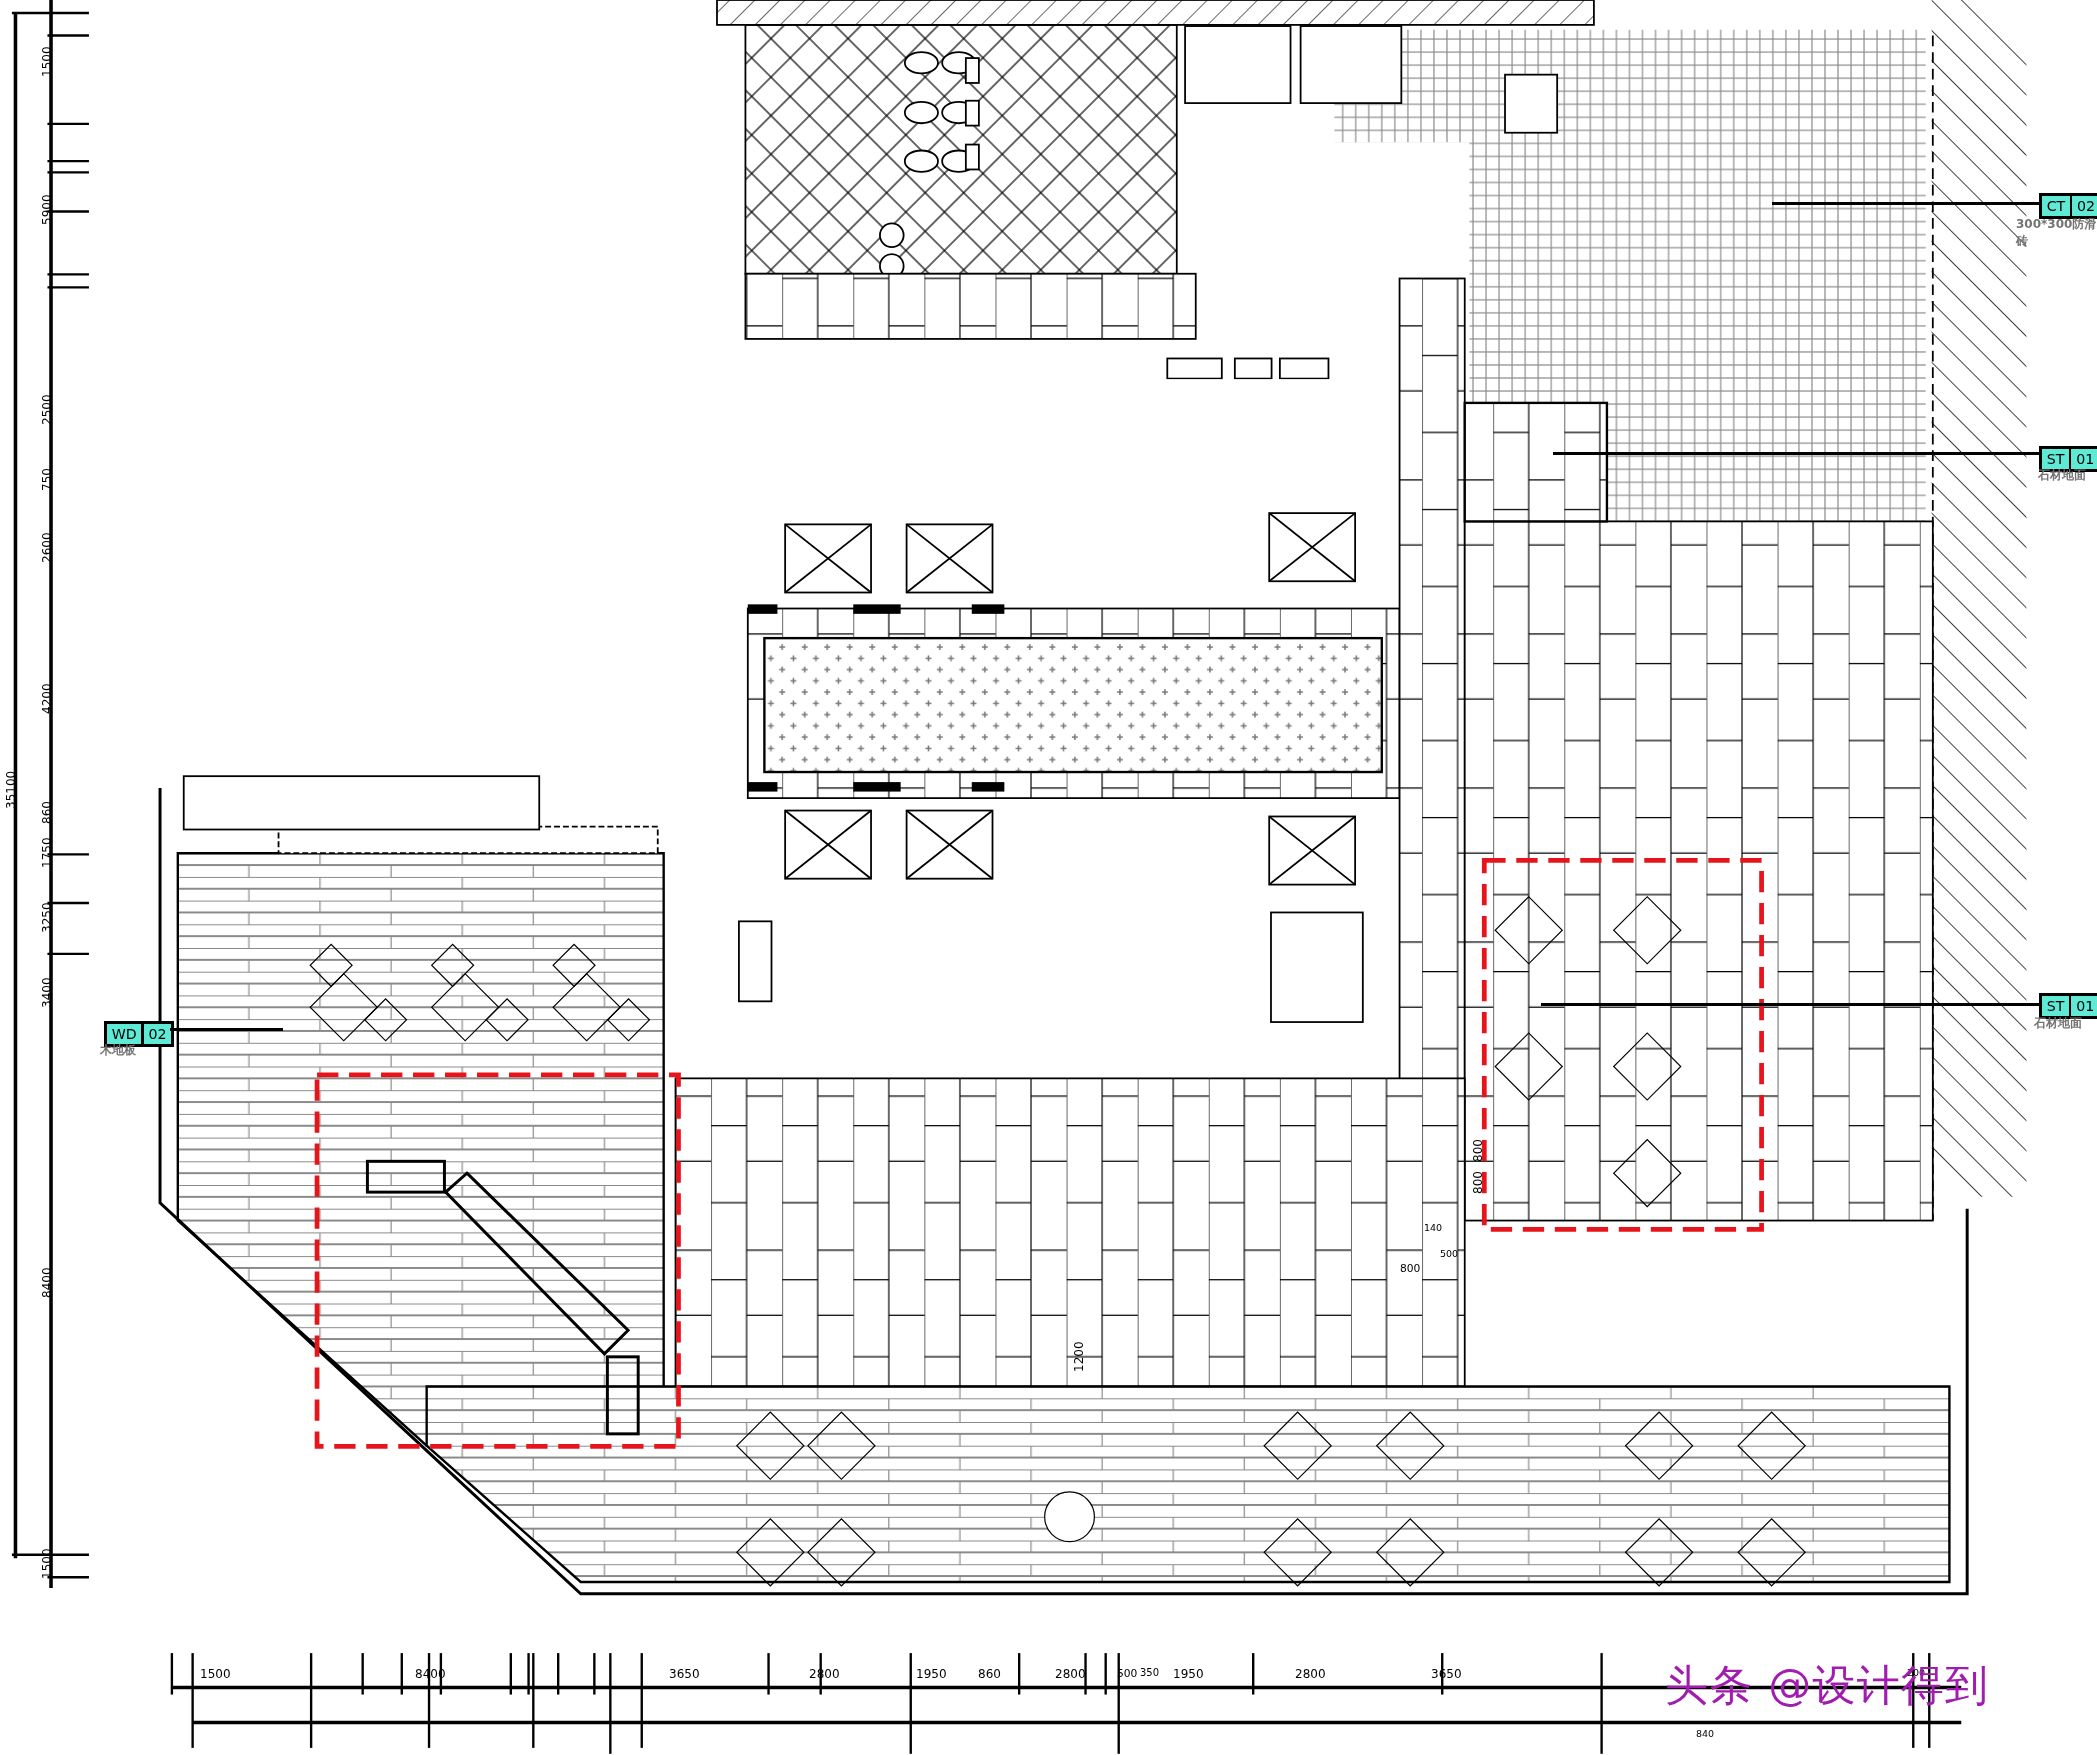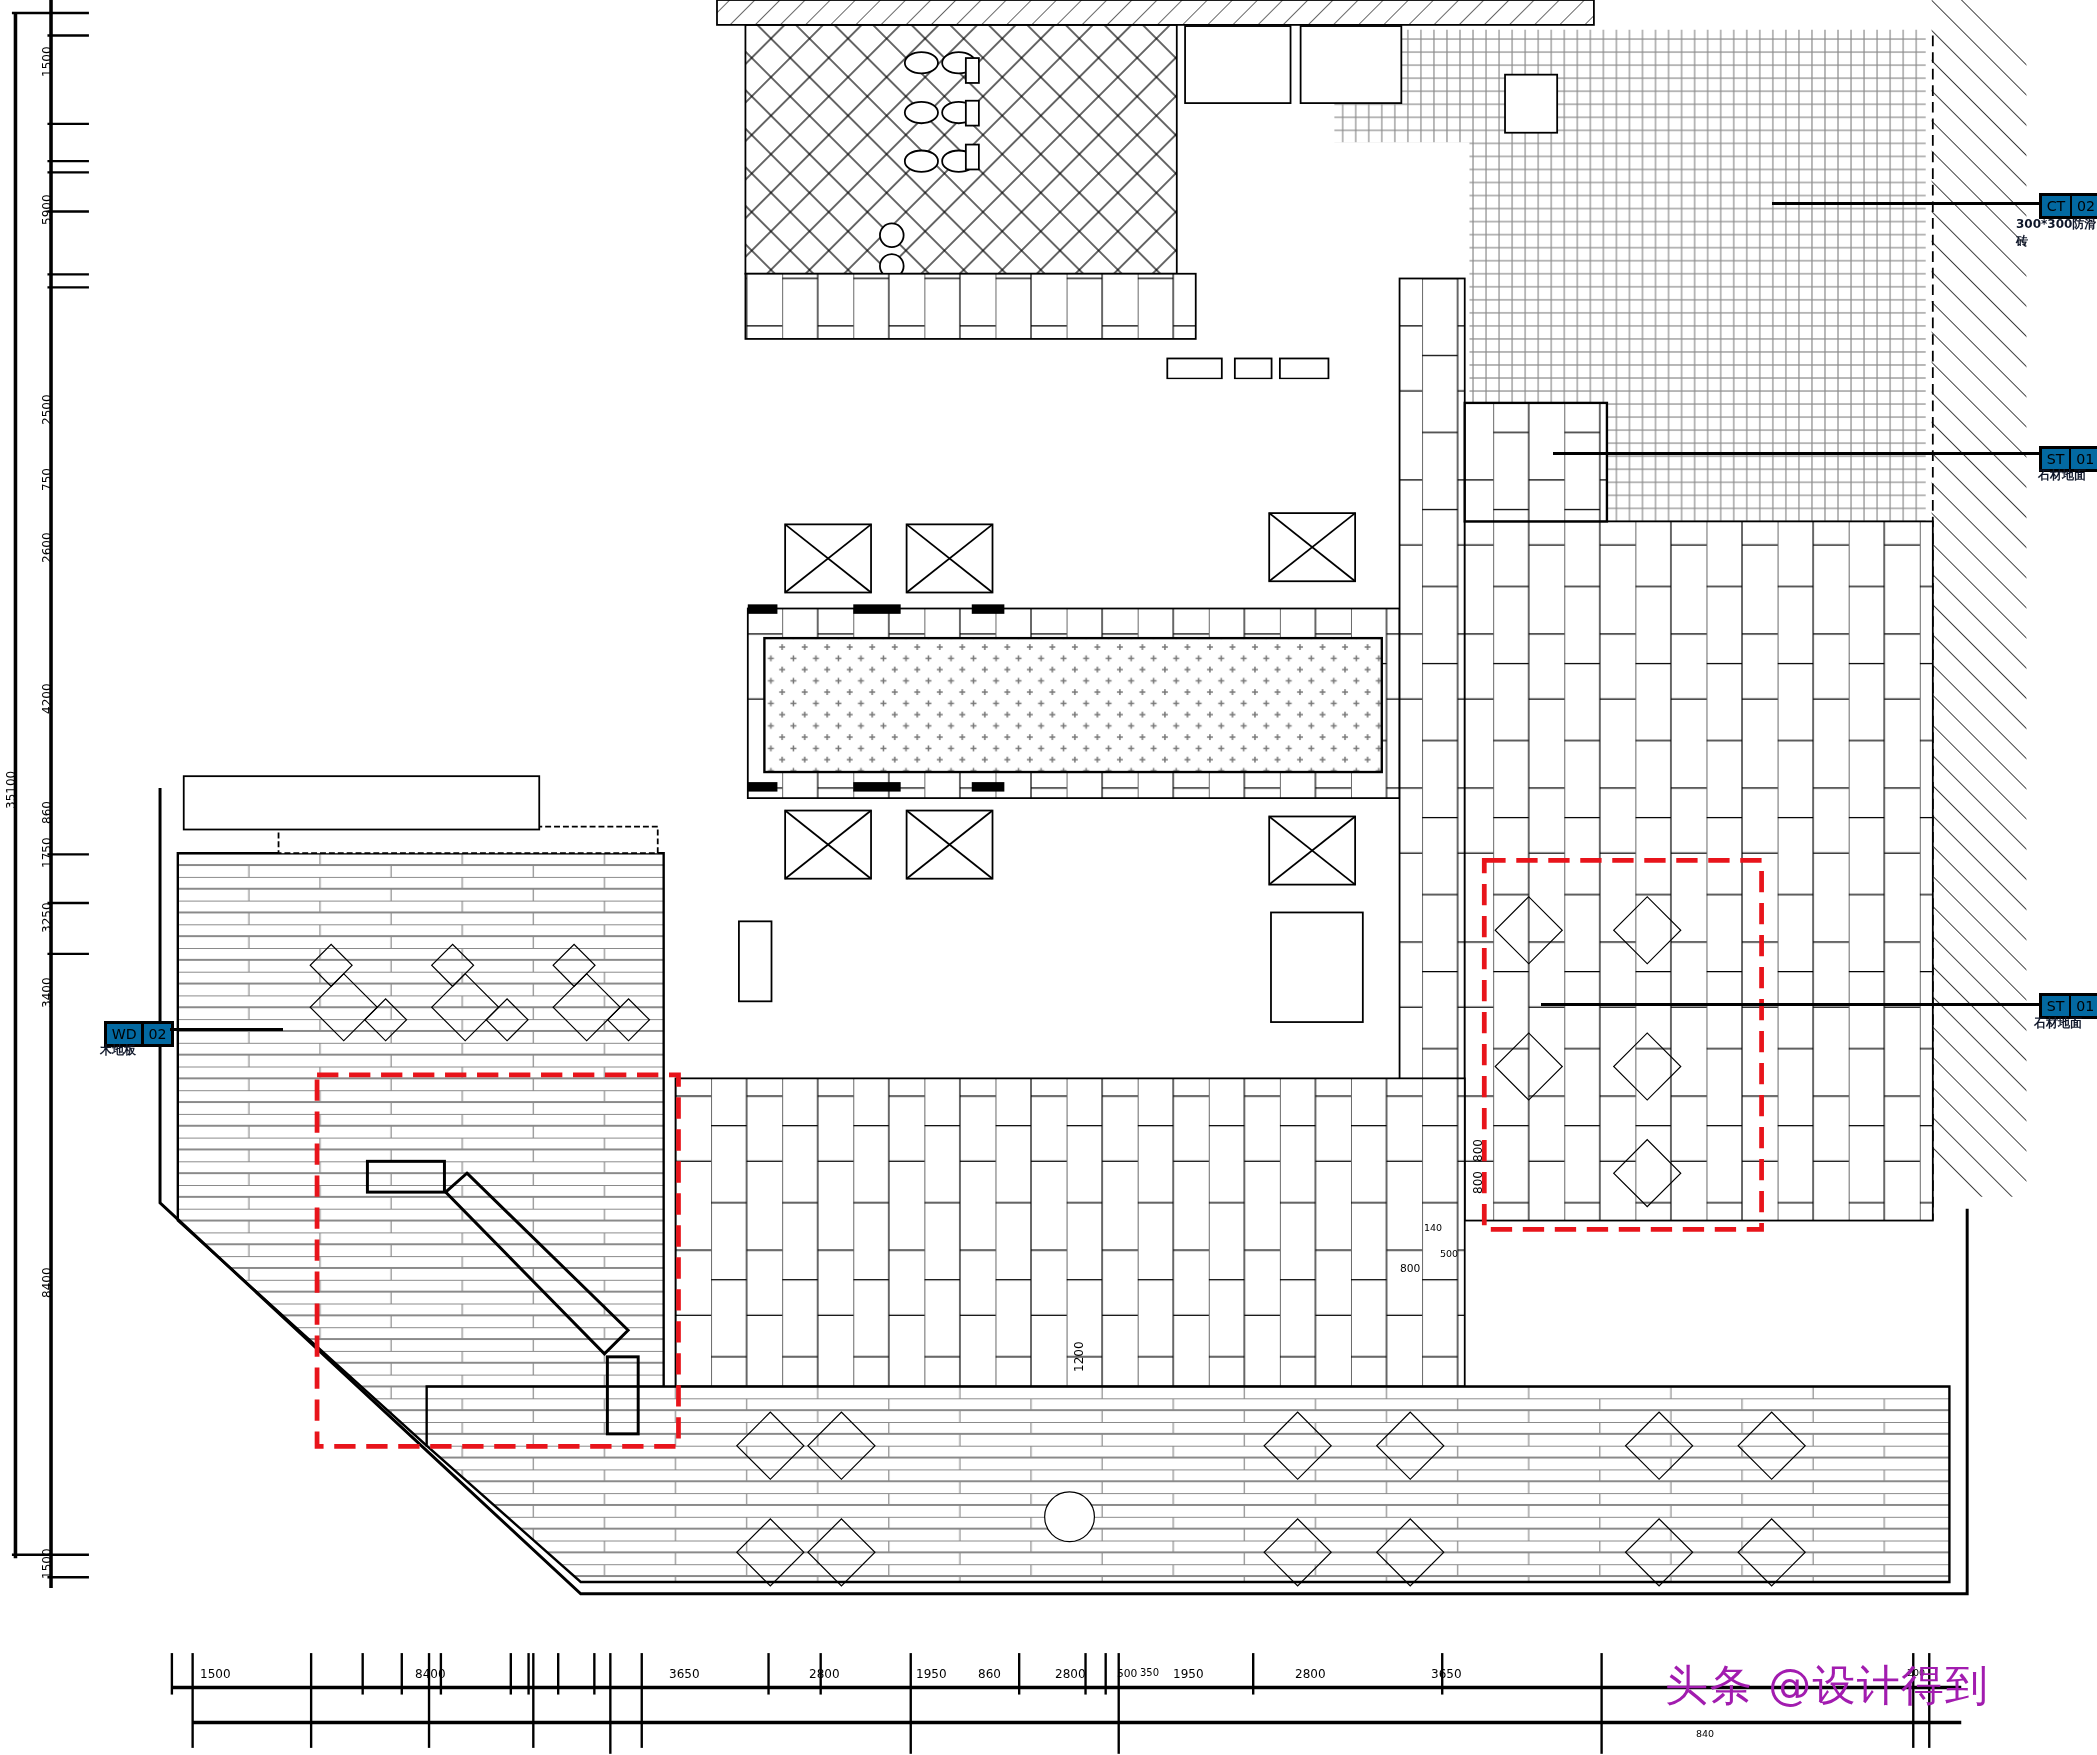--- a/index.html
+++ b/index.html
@@ -6,7 +6,7 @@
   body { width:2097px; height:1755px; position:relative; overflow:hidden; font-family:"Liberation Sans", sans-serif; }
   svg { position:absolute; left:0; top:0; }
   .tag { position:absolute; display:flex; border:3.6px solid #000; background:#000; height:20px; }
-  .tag span { background:#0369a1; color:#000; font-family:"DejaVu Sans", sans-serif; font-size:14.2px; line-height:20px; padding:0 4.7px; margin-right:2.4px; }
+  .tag span { background:#5eead4; color:#000; font-family:"DejaVu Sans", sans-serif; font-size:14.2px; line-height:20px; padding:0 4.7px; margin-right:2.4px; }
   .tag span:last-child { margin-right:0; }
   .tag-caption { position:absolute; font-family:"DejaVu Sans", sans-serif; font-weight:bold; font-size:12px; color:#0f172a; }
   .watermark { position:absolute; font-family:"DejaVu Sans", sans-serif; font-size:43px; color:#a21caf; letter-spacing:1.2px; }

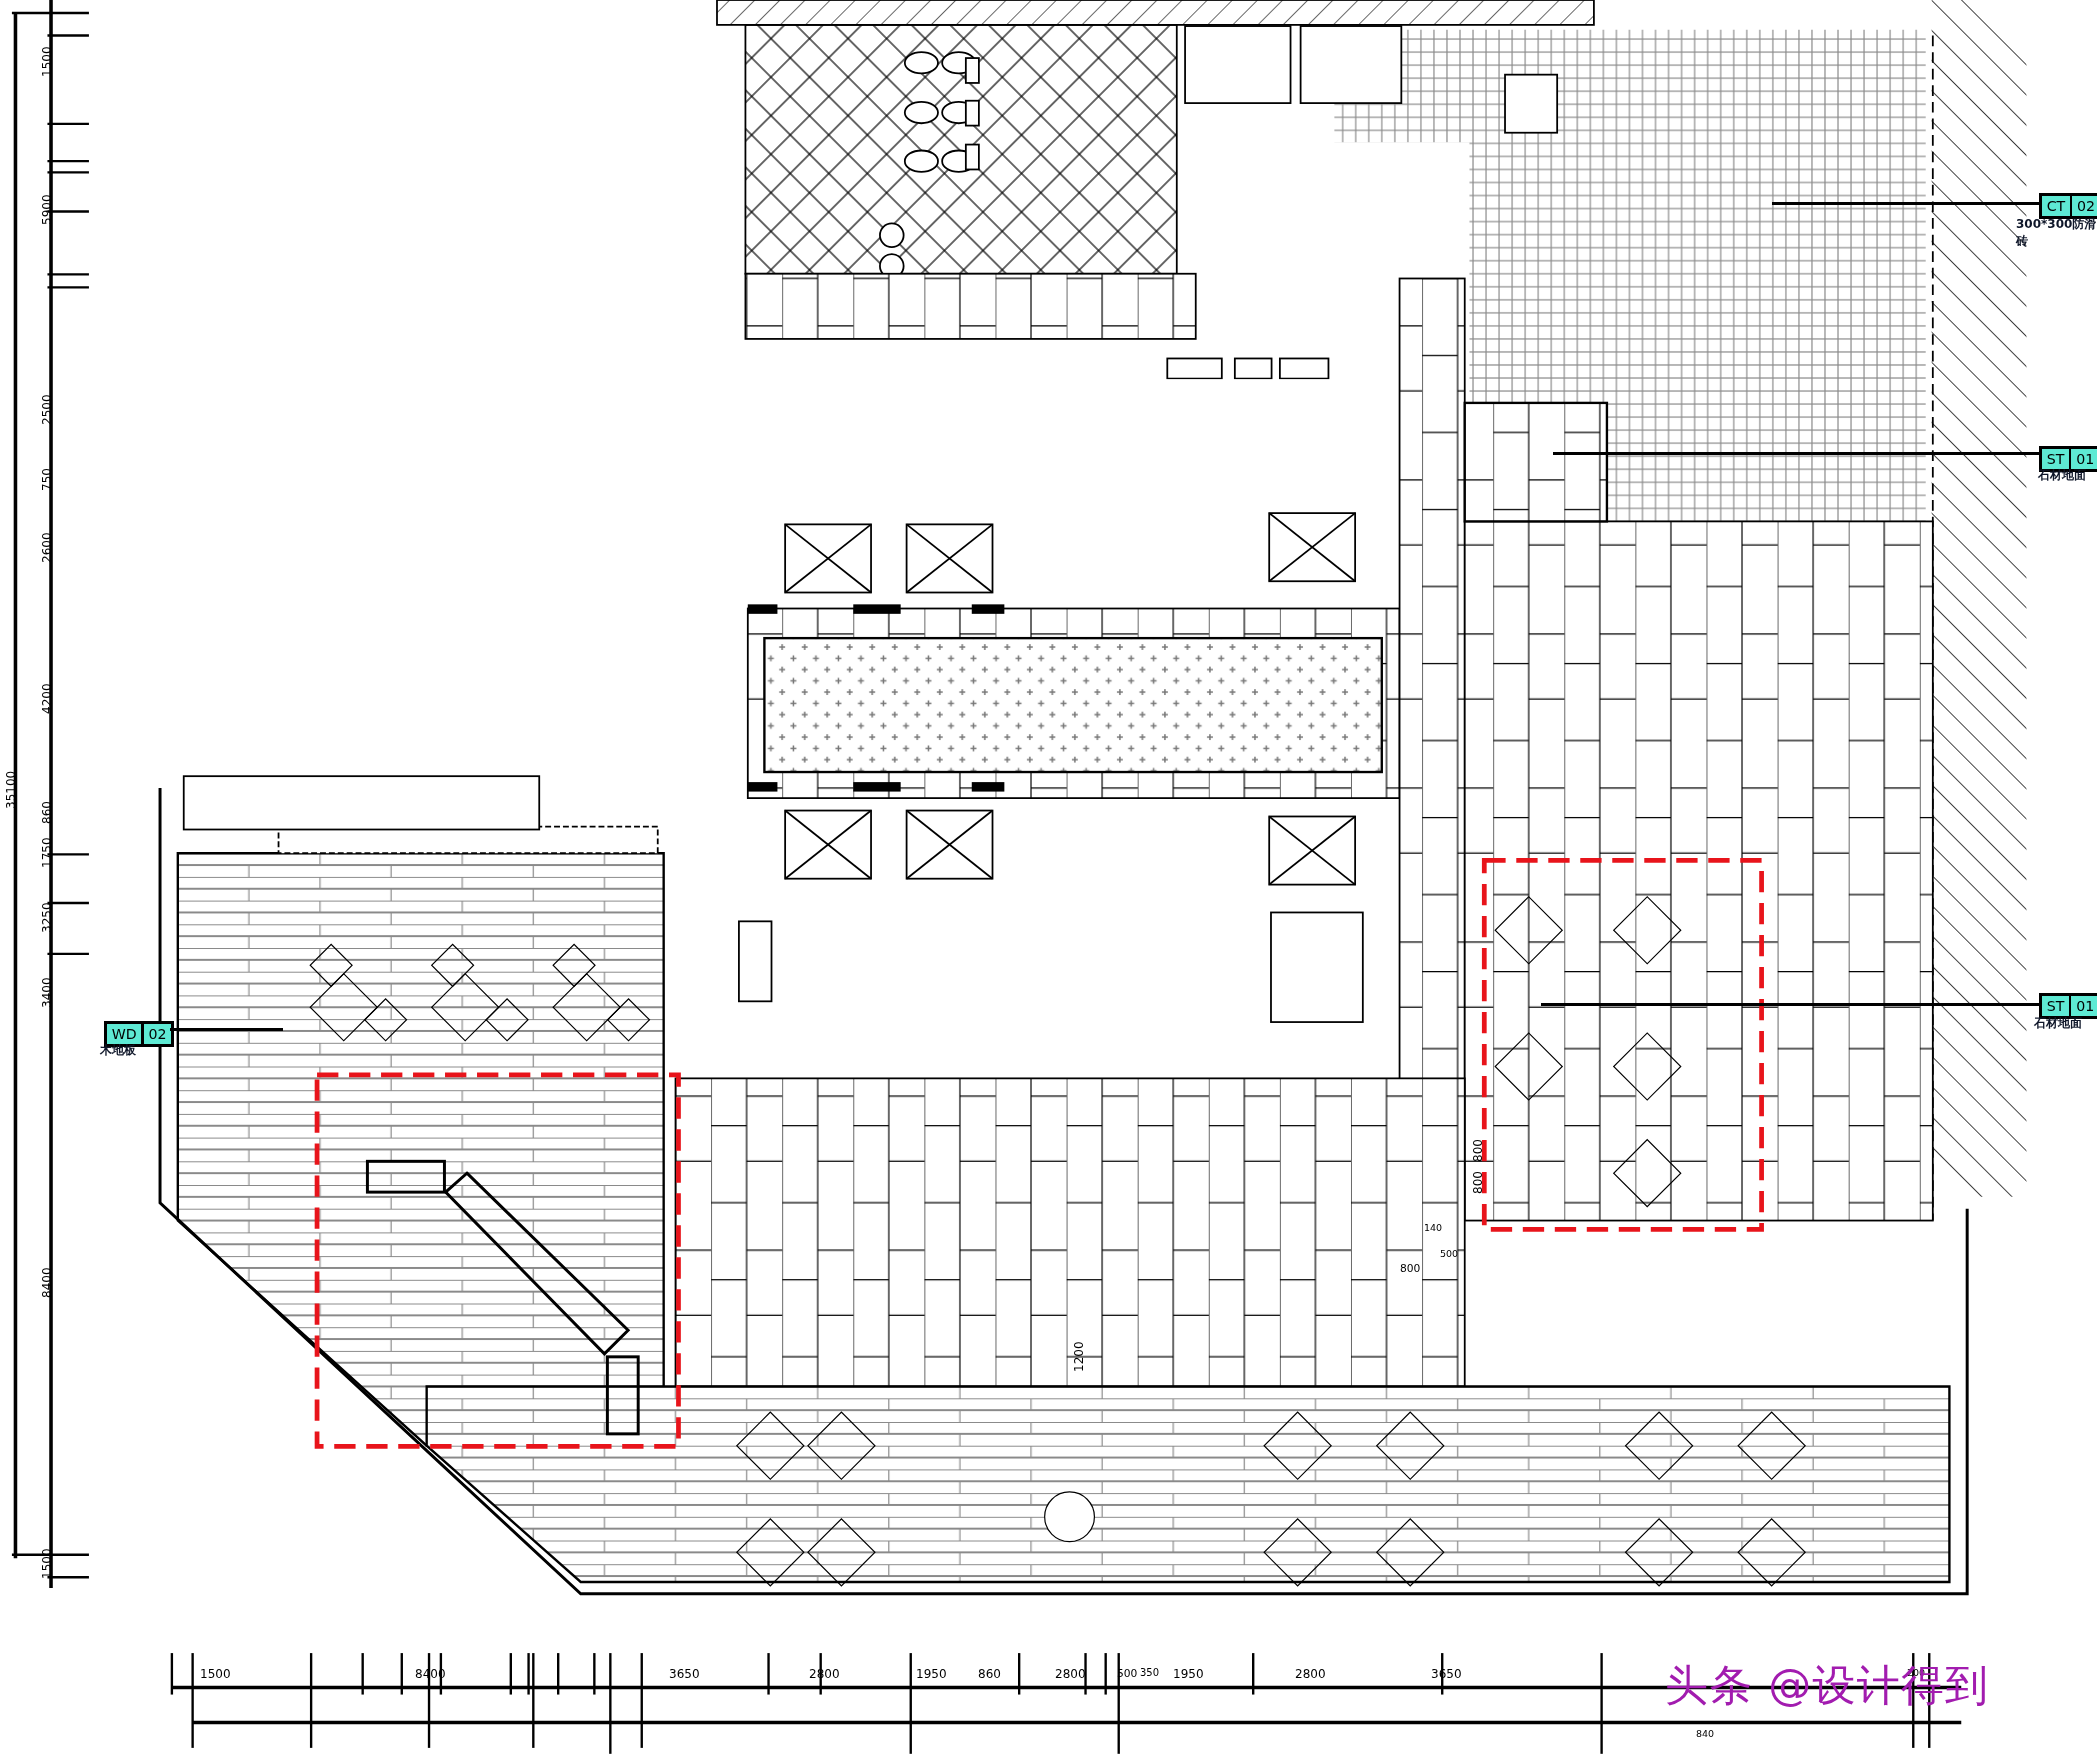--- a/index.html
+++ b/index.html
@@ -8,7 +8,7 @@
   .tag { position:absolute; display:flex; border:3.6px solid #000; background:#000; height:20px; }
   .tag span { background:#5eead4; color:#000; font-family:"DejaVu Sans", sans-serif; font-size:14.2px; line-height:20px; padding:0 4.7px; margin-right:2.4px; }
   .tag span:last-child { margin-right:0; }
-  .tag-caption { position:absolute; font-family:"DejaVu Sans", sans-serif; font-weight:bold; font-size:12px; color:#0f172a; }
+  .tag-caption { position:absolute; font-family:"DejaVu Sans", sans-serif; font-weight:bold; font-size:12px; color:#737373; }
   .watermark { position:absolute; font-family:"DejaVu Sans", sans-serif; font-size:43px; color:#a21caf; letter-spacing:1.2px; }
   .vlabel { position:absolute; font-family:"DejaVu Sans", sans-serif; font-size:12px; color:#000; transform:rotate(-90deg); transform-origin:left top; white-space:nowrap; }
 </style>

